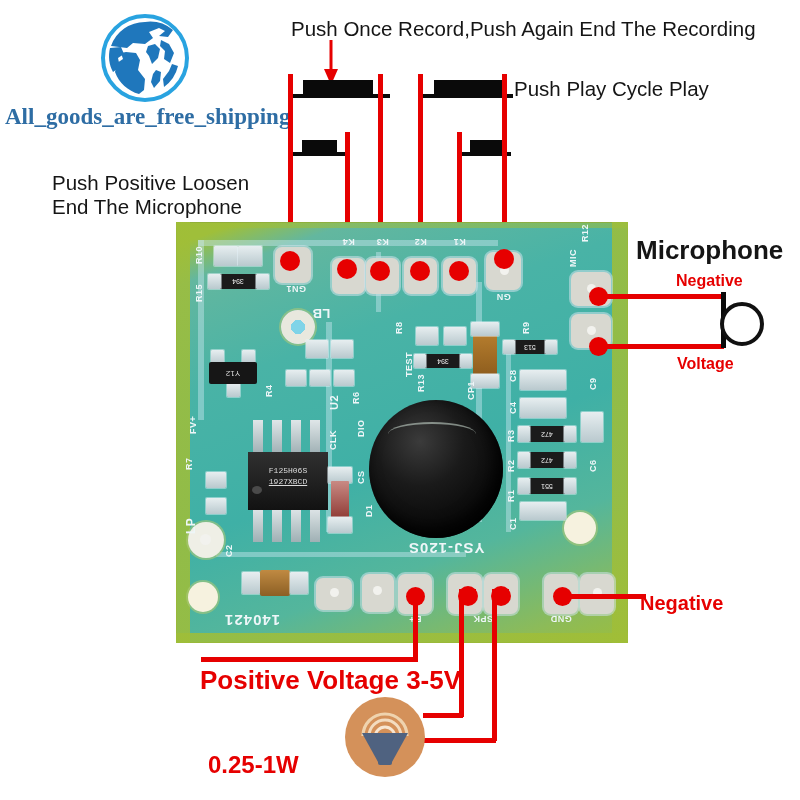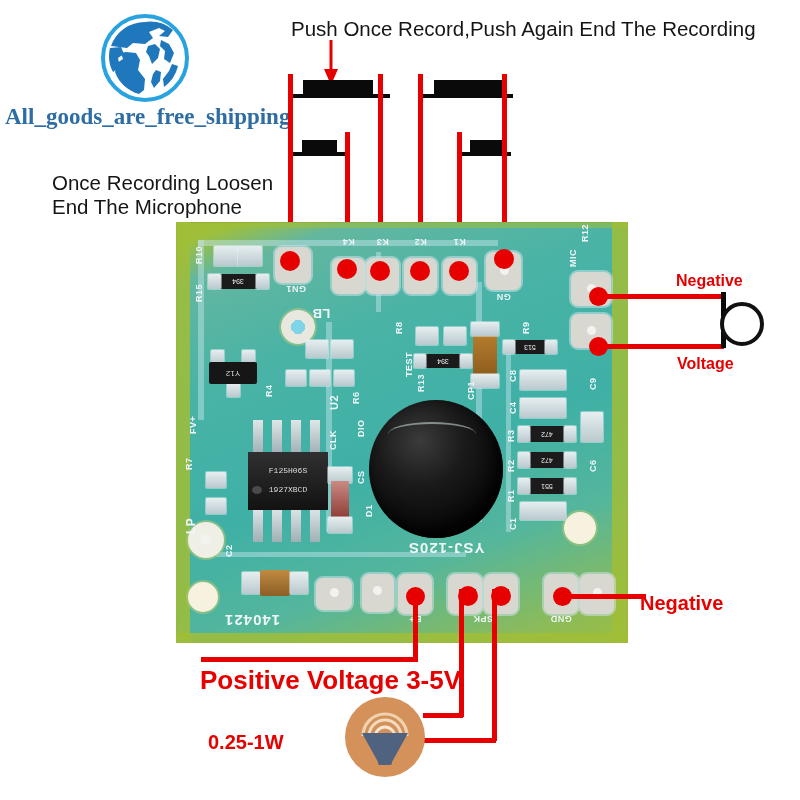--- a/index.html
+++ b/index.html
@@ -76,6 +76,7 @@
 
   <div class="txt blk" style="left:291px;top:18px;font-size:20.5px;">Push Once Record,Push Again End The Recording</div>
 
+  <div class="txt blk" style="left:514px;top:78px;font-size:20.5px;">Push Play Cycle Play</div>
 
 
   <div class="txt blk" style="left:52px;top:172px;font-size:20.5px;">Once Recording Loosen</div>

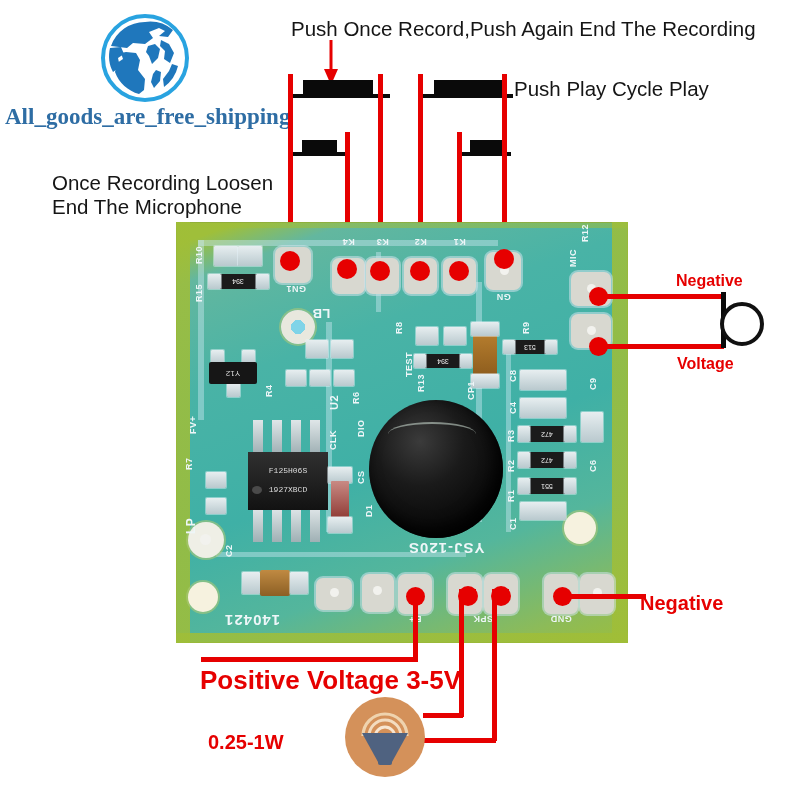--- a/index.html
+++ b/index.html
@@ -79,7 +79,7 @@
   <div class="txt blk" style="left:514px;top:78px;font-size:20.5px;">Push Play Cycle Play</div>
 
 
-  <div class="txt blk" style="left:52px;top:172px;font-size:20.5px;">Once Recording Loosen</div>
+  <div class="txt blk" style="left:52px;top:172px;font-size:20.5px;">Push Positive Loosen</div>
   <div class="txt blk" style="left:52px;top:196px;font-size:20.5px;">End The Microphone</div>
 
   <div style="left:320px;top:40px;width:22px;height:46px;">

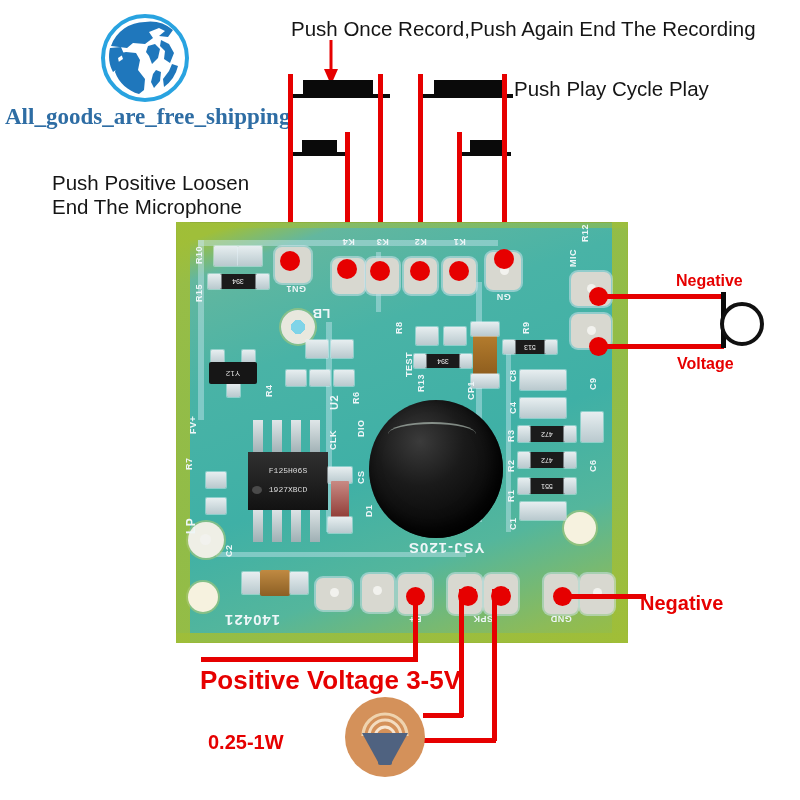--- a/index.html
+++ b/index.html
@@ -290,6 +290,7 @@
   <div class="dot" style="left:449px;top:261px;width:20px;height:20px;"></div>
   <div class="dot" style="left:494px;top:249px;width:20px;height:20px;"></div>
 
+  <div class="txt blk" style="left:636px;top:236px;font-size:26px;font-weight:bold;">Microphone</div>
   <div class="txt red" style="left:676px;top:272px;font-size:16px;">Negative</div>
   <div class="txt red" style="left:677px;top:355px;font-size:16px;">Voltage</div>
 

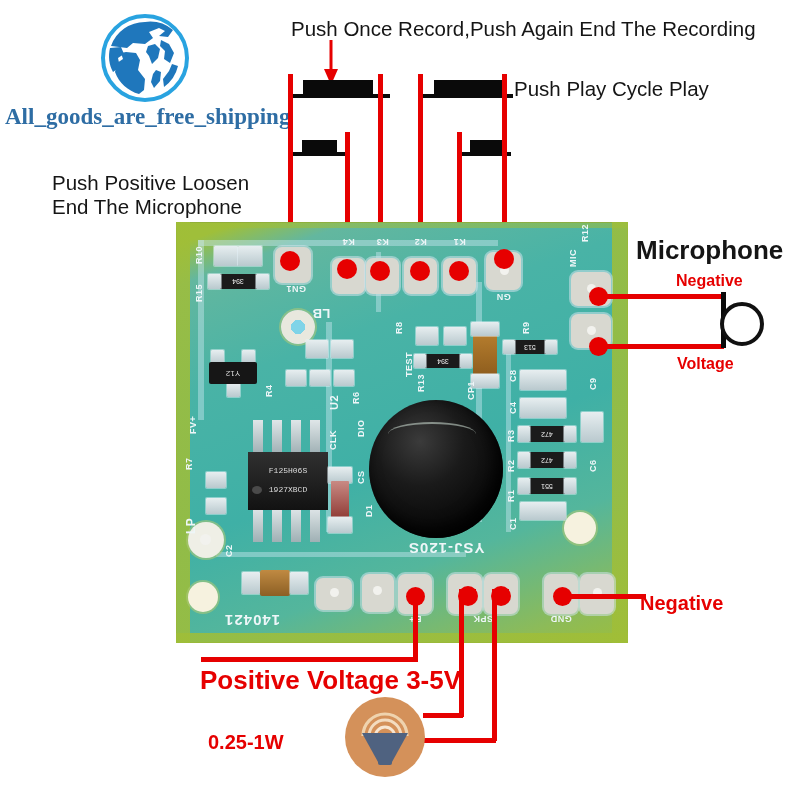--- a/index.html
+++ b/index.html
@@ -189,7 +189,7 @@
         <div class="pin" style="position:absolute;left:62px;top:56px;width:10px;height:34px;"></div>
         <div class="ic" style="position:absolute;inset:0;padding-top:14px;">
           <div>F125H06S</div>
-          <div style="margin-top:10px;">1927XBCD</div>
+          <div style="margin-top:2px;text-decoration:underline;">1927XBCD</div>
         </div>
         <div style="position:absolute;left:4px;top:34px;width:10px;height:8px;border-radius:50%;background:#4a4a4a;"></div>
       </div>

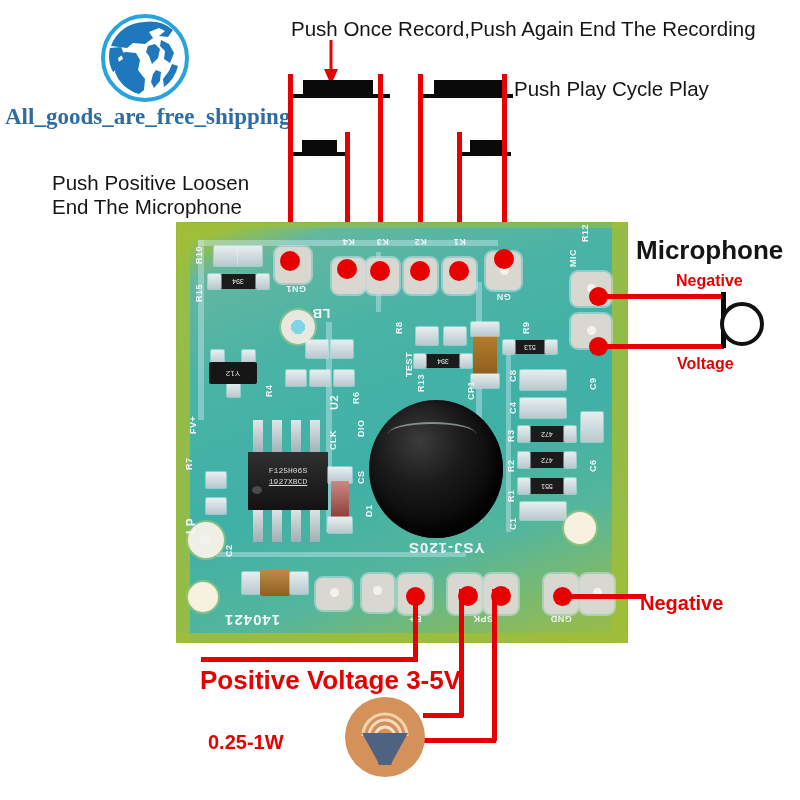--- a/index.html
+++ b/index.html
@@ -338,7 +338,7 @@
     </svg>
   </div>
 
-  <div class="txt red" style="left:208px;top:731px;font-size:20px;">0.25-1W</div>
+  <div class="txt red" style="left:208px;top:752px;font-size:24px;">0.25-1W</div>
 
 </div>
 

